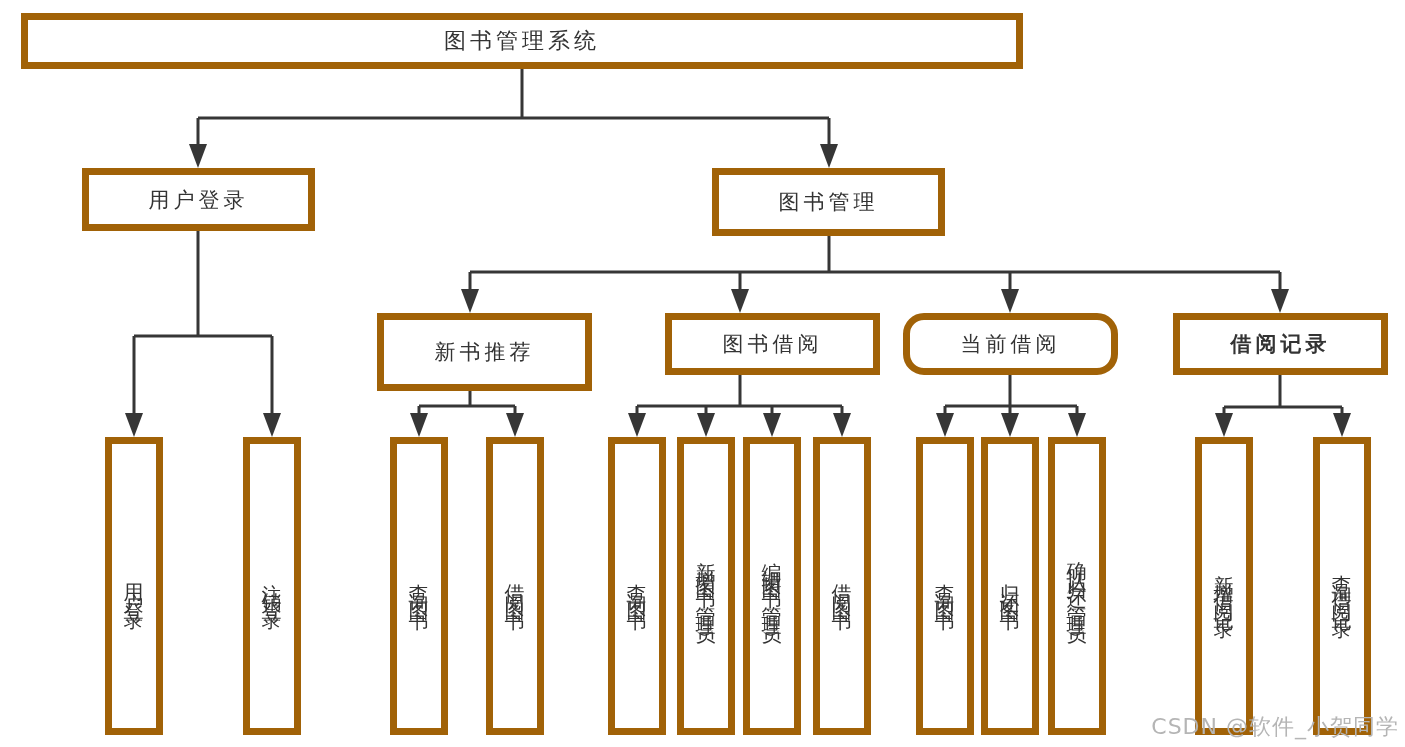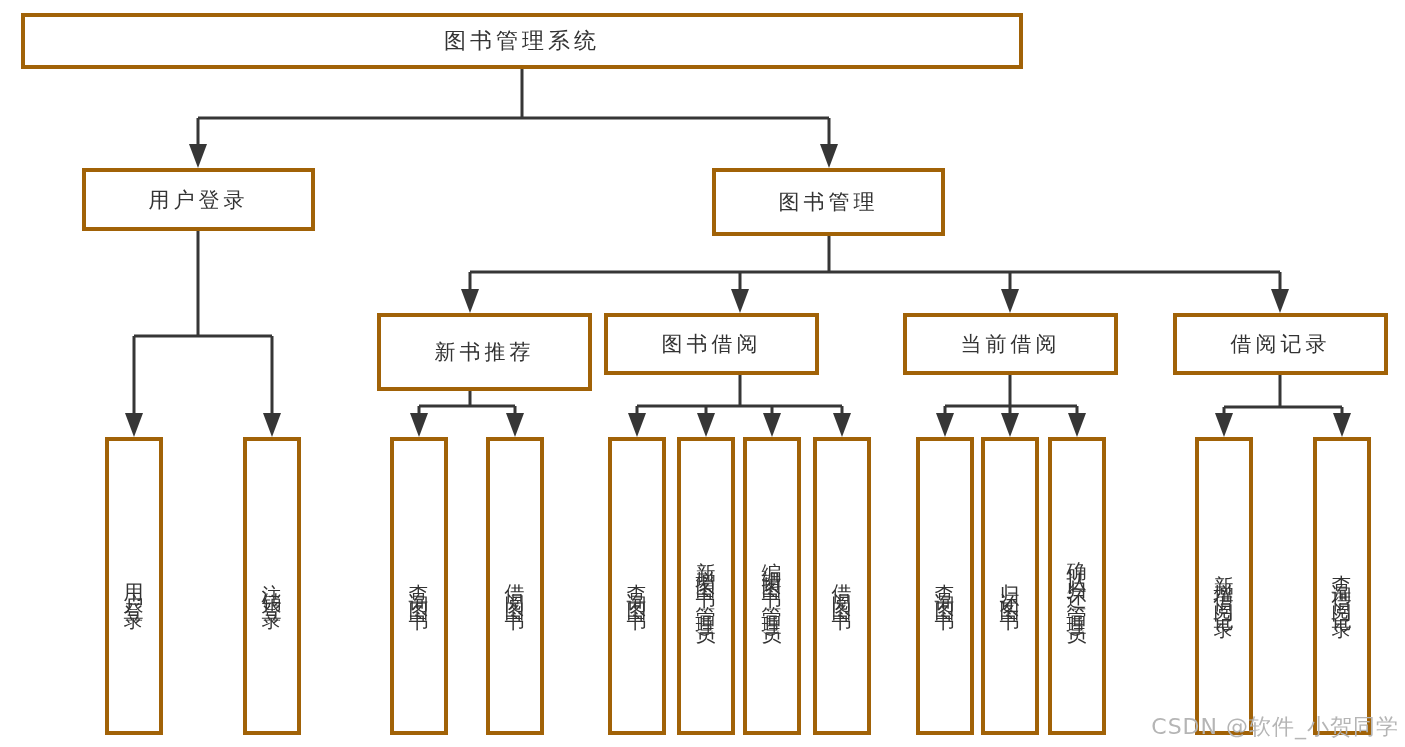--- a/index.html
+++ b/index.html
@@ -28,7 +28,7 @@
   .node {
     position: absolute;
     box-sizing: border-box;
-    border: 4px solid #a16207;
+    border: 7px solid #a16207;
     background: #ffffff;
     display: flex;
     align-items: center;

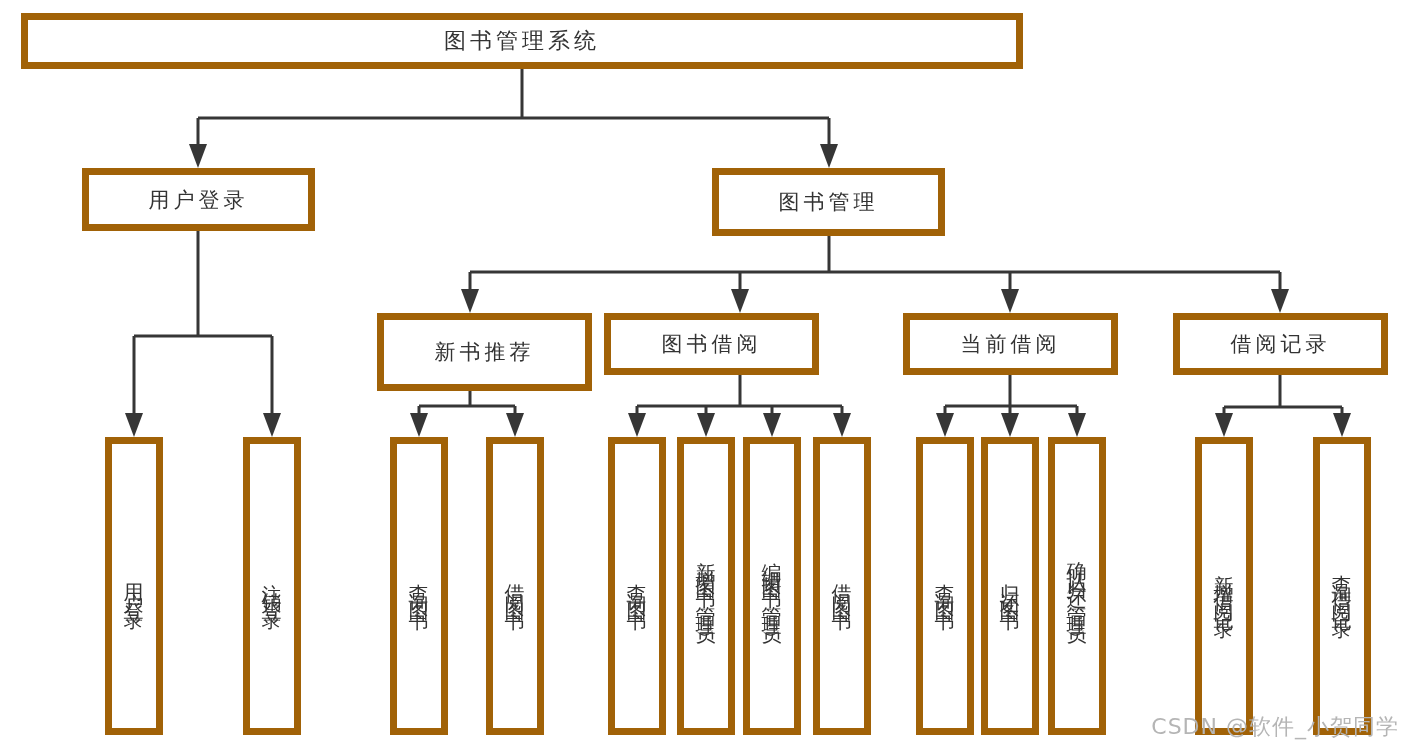--- a/index.html
+++ b/index.html
@@ -112,7 +112,7 @@
   <div class="node" style="left:377px; top:313px; width:215px; height:78px;">
     <span>新书推荐</span>
   </div>
-  <div class="node" style="left:604px; top:313px; width:215px; height:62px;">
+  <div class="node" style="left:665px; top:313px; width:215px; height:62px;">
     <span>图书借阅</span>
   </div>
   <div class="node" style="left:903px; top:313px; width:215px; height:62px;">

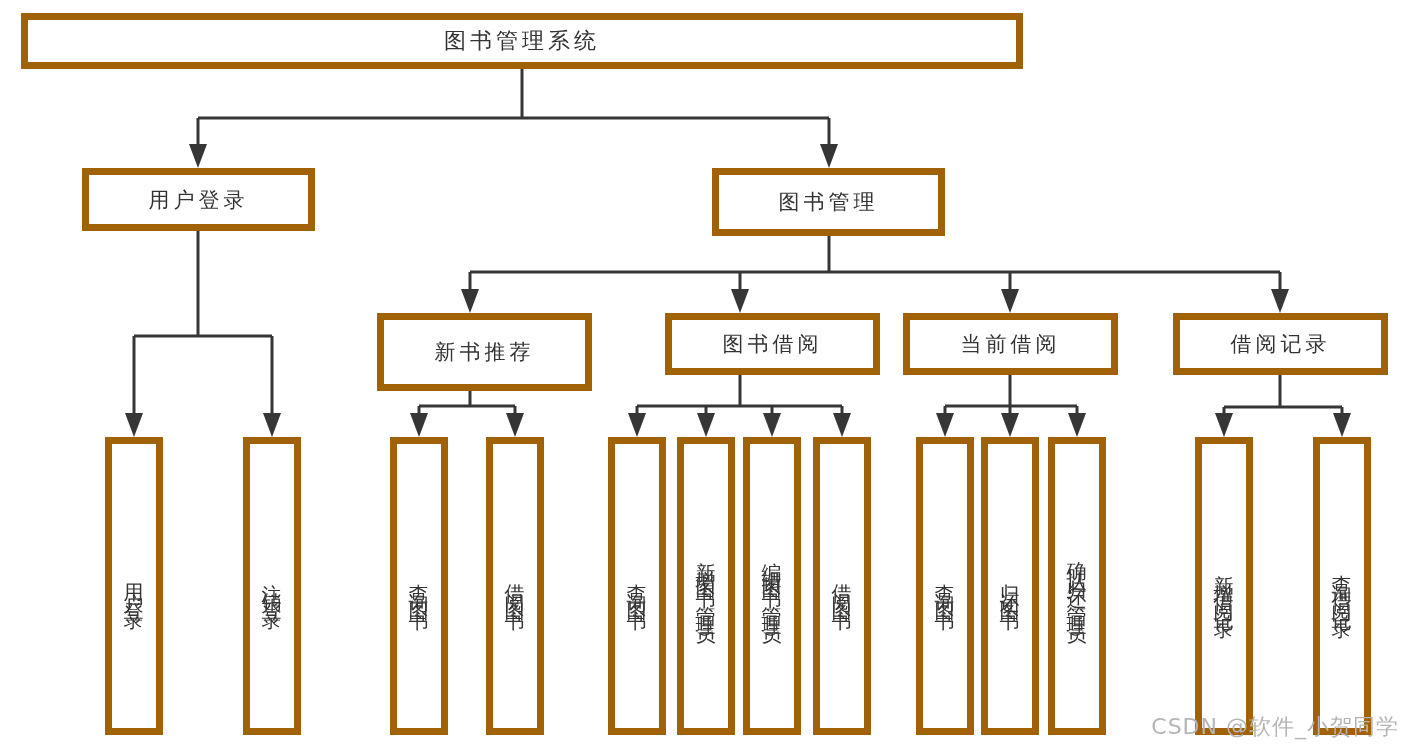--- a/index.html
+++ b/index.html
@@ -115,7 +115,7 @@
   <div class="node" style="left:665px; top:313px; width:215px; height:62px;">
     <span>图书借阅</span>
   </div>
-  <div class="node" style="left:903px; top:313px; width:215px; height:62px;">
+  <div class="node" style="left:903px; top:313px; width:215px; height:62px;border-radius:21px;">
     <span>当前借阅</span>
   </div>
   <div class="node" style="left:1173px; top:313px; width:215px; height:62px;">

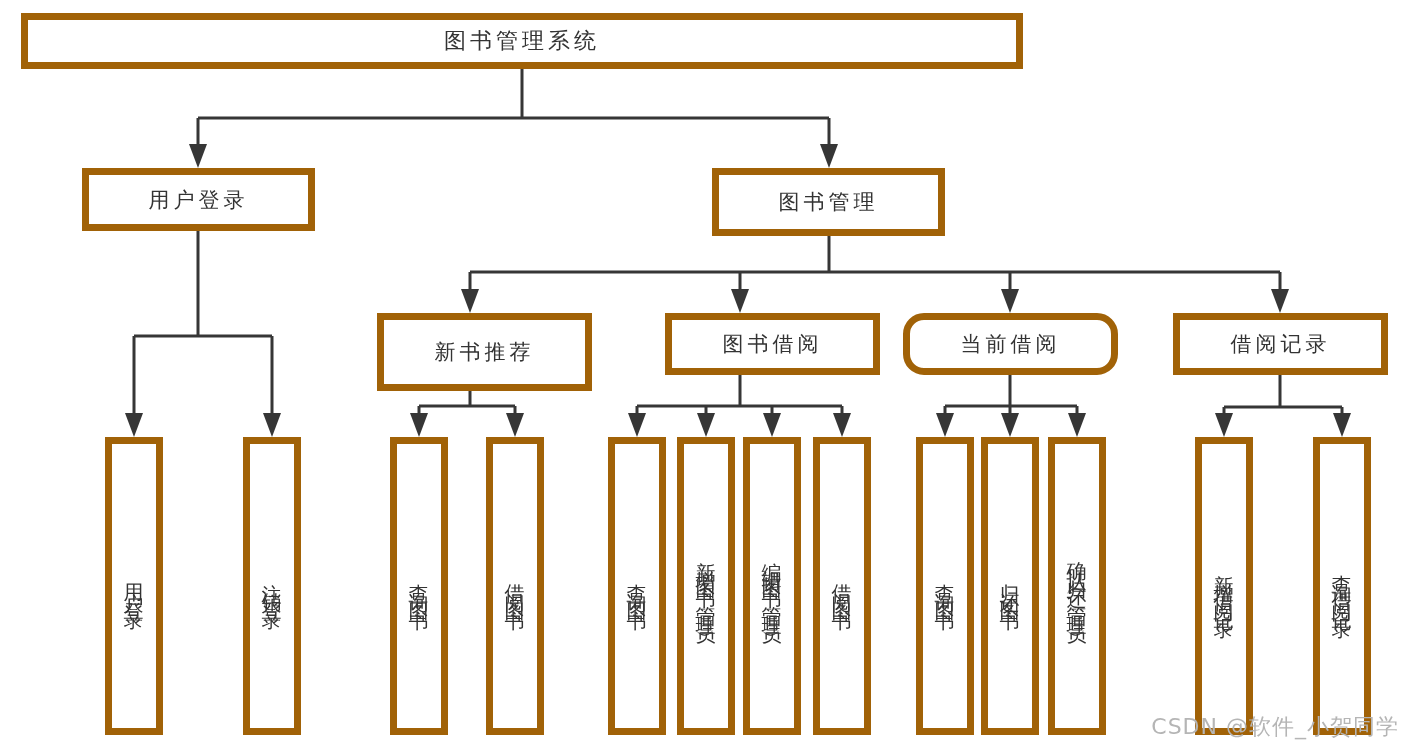--- a/index.html
+++ b/index.html
@@ -118,7 +118,7 @@
   <div class="node" style="left:903px; top:313px; width:215px; height:62px;border-radius:21px;">
     <span>当前借阅</span>
   </div>
-  <div class="node" style="left:1173px; top:313px; width:215px; height:62px;">
+  <div class="node" style="left:1173px; top:313px; width:215px; height:62px;font-weight:bold;">
     <span>借阅记录</span>
   </div>
 

